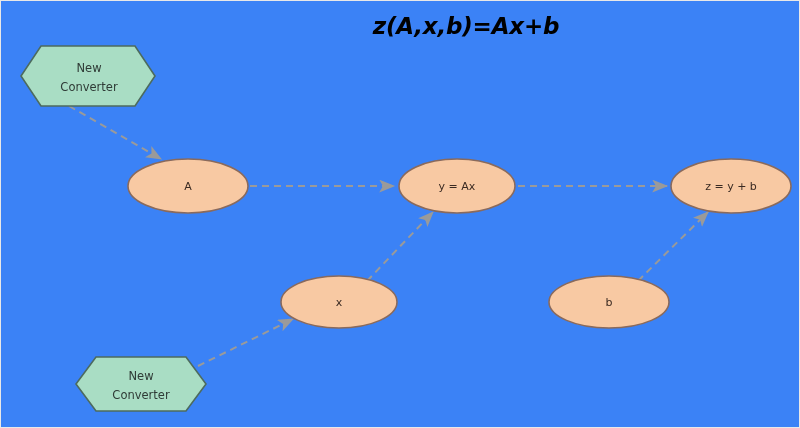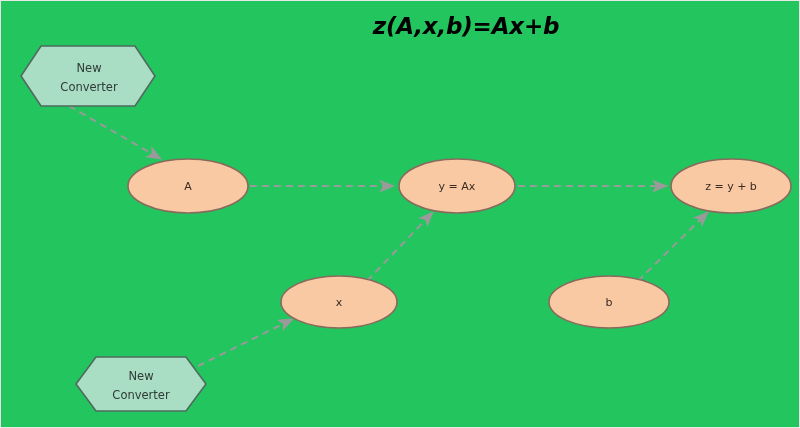--- a/index.html
+++ b/index.html
@@ -14,7 +14,7 @@
     position: relative;
     width: 800px;
     height: 428px;
-    background: #22c55e;
+    background: #3b82f6;
     border: 1px solid #e8e8e8;
     box-sizing: border-box;
     overflow: hidden;

